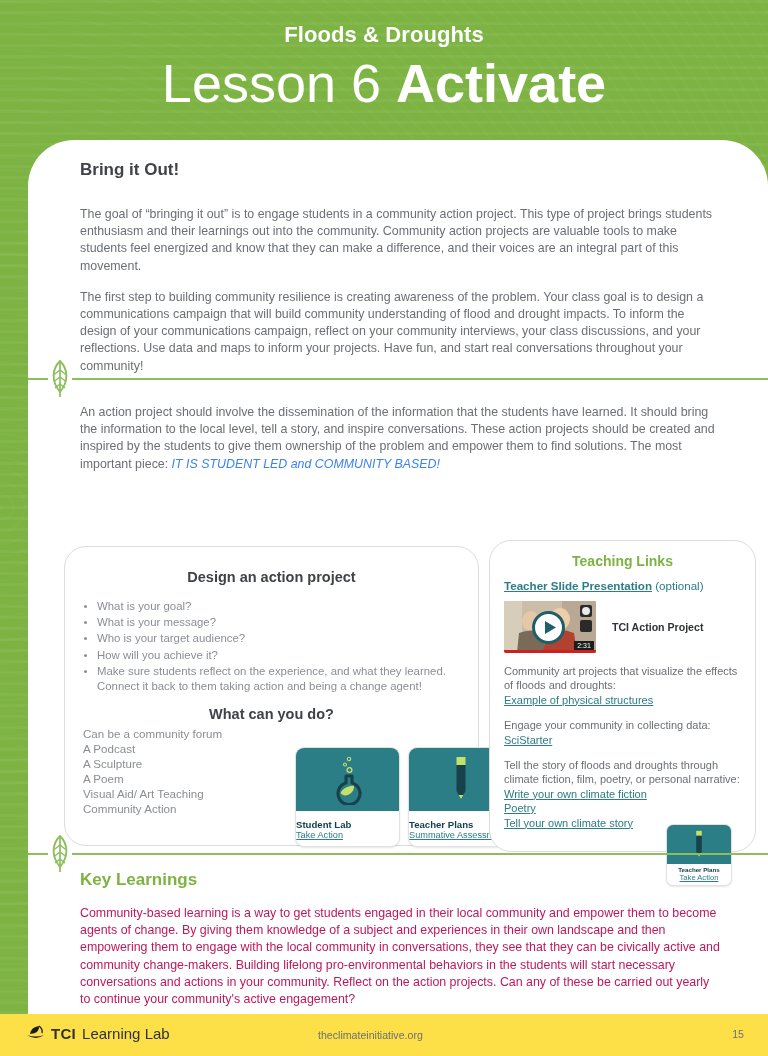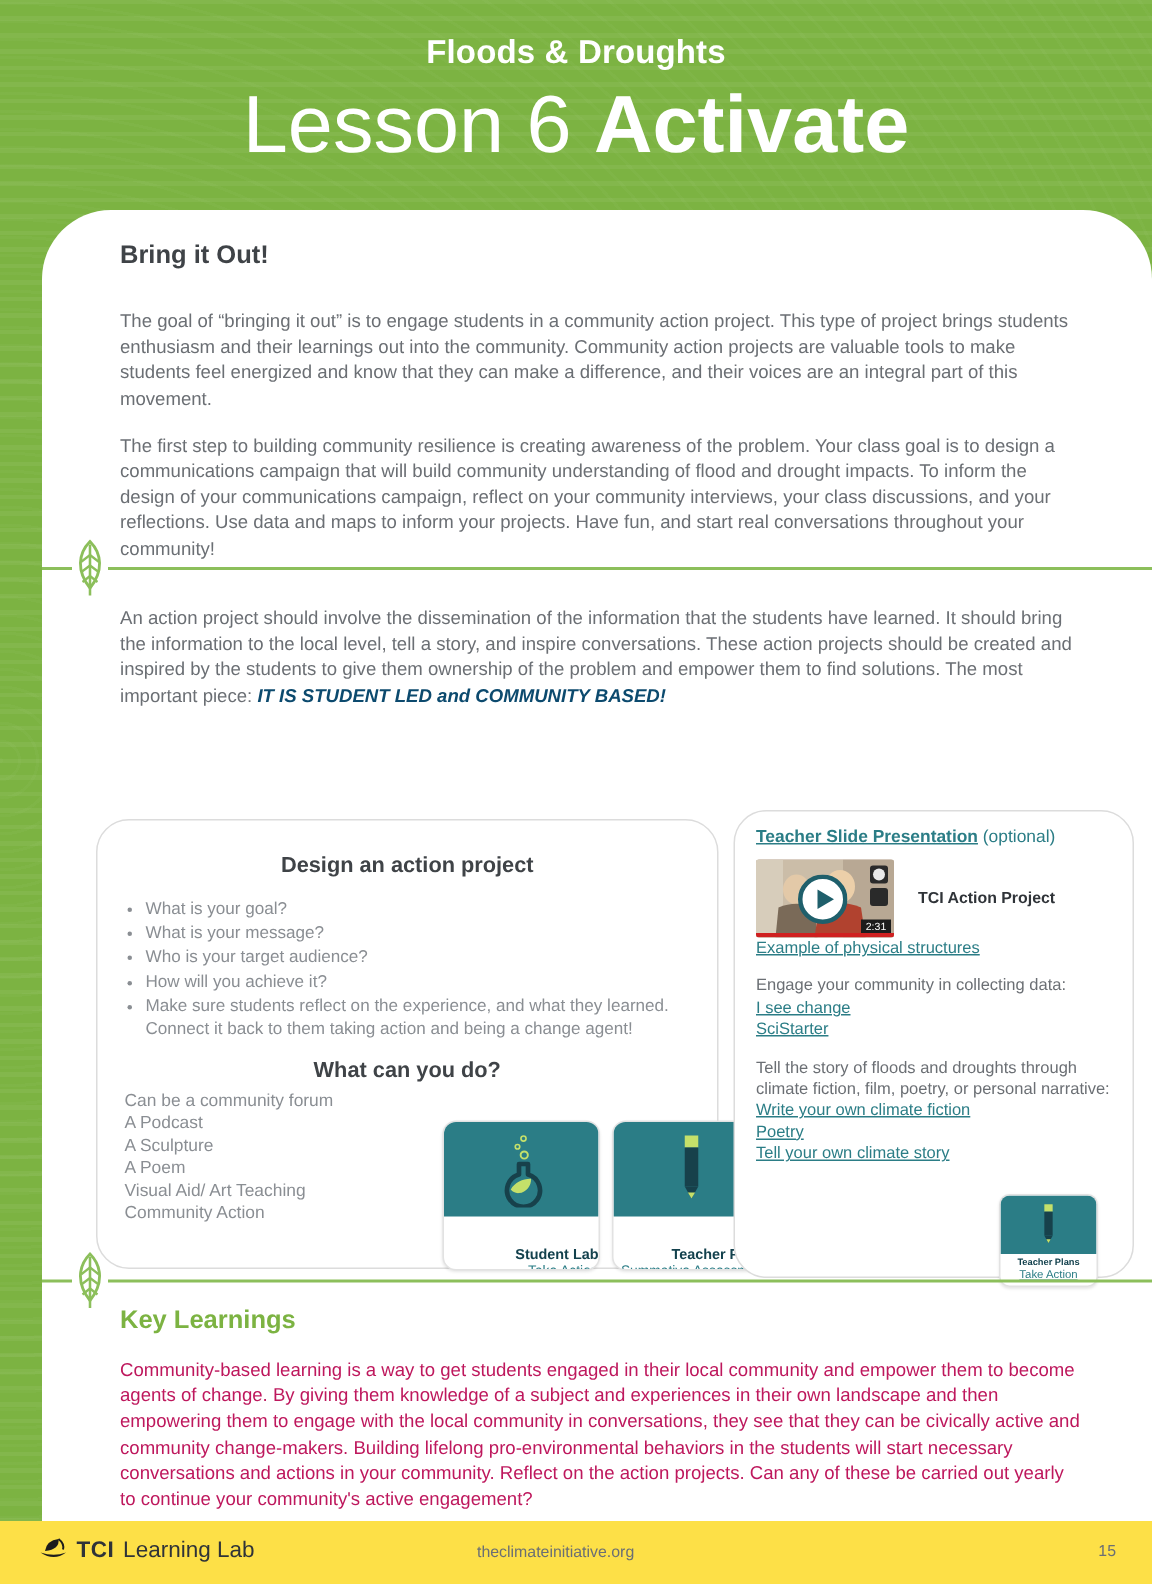--- a/index.html
+++ b/index.html
@@ -81,7 +81,7 @@
   }
   .body-text.green { color:#be185d; }
   .body-text p + p { margin-top: 14px; }
-  .body-text b { font-weight: bold; font-style: italic; color:#0c4a6e; }
+  .body-text b { font-weight: normal; font-style: italic; color:#3b82f6; }
 
   
   #block-bring {

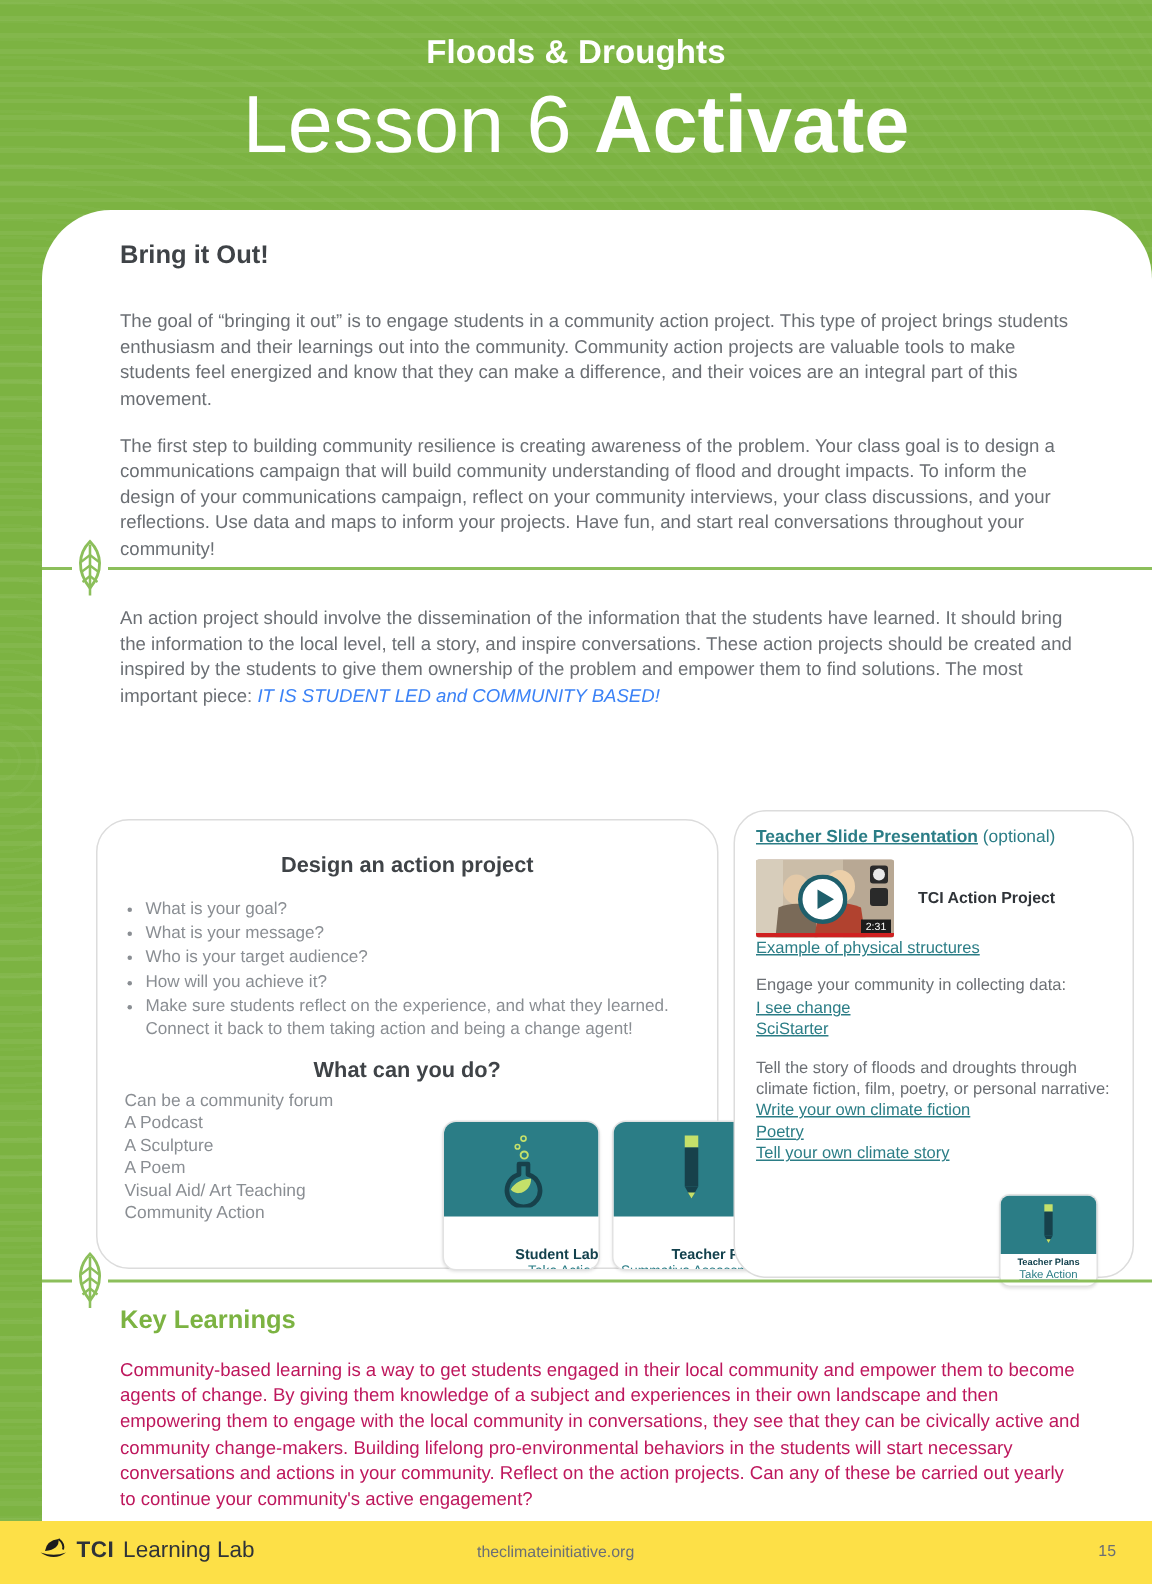--- a/index.html
+++ b/index.html
@@ -311,6 +311,7 @@
     </div>
 
     <div class="card" id="card-links">
+      <h3>Teaching Links</h3>
 
       <div class="tl-body">
 

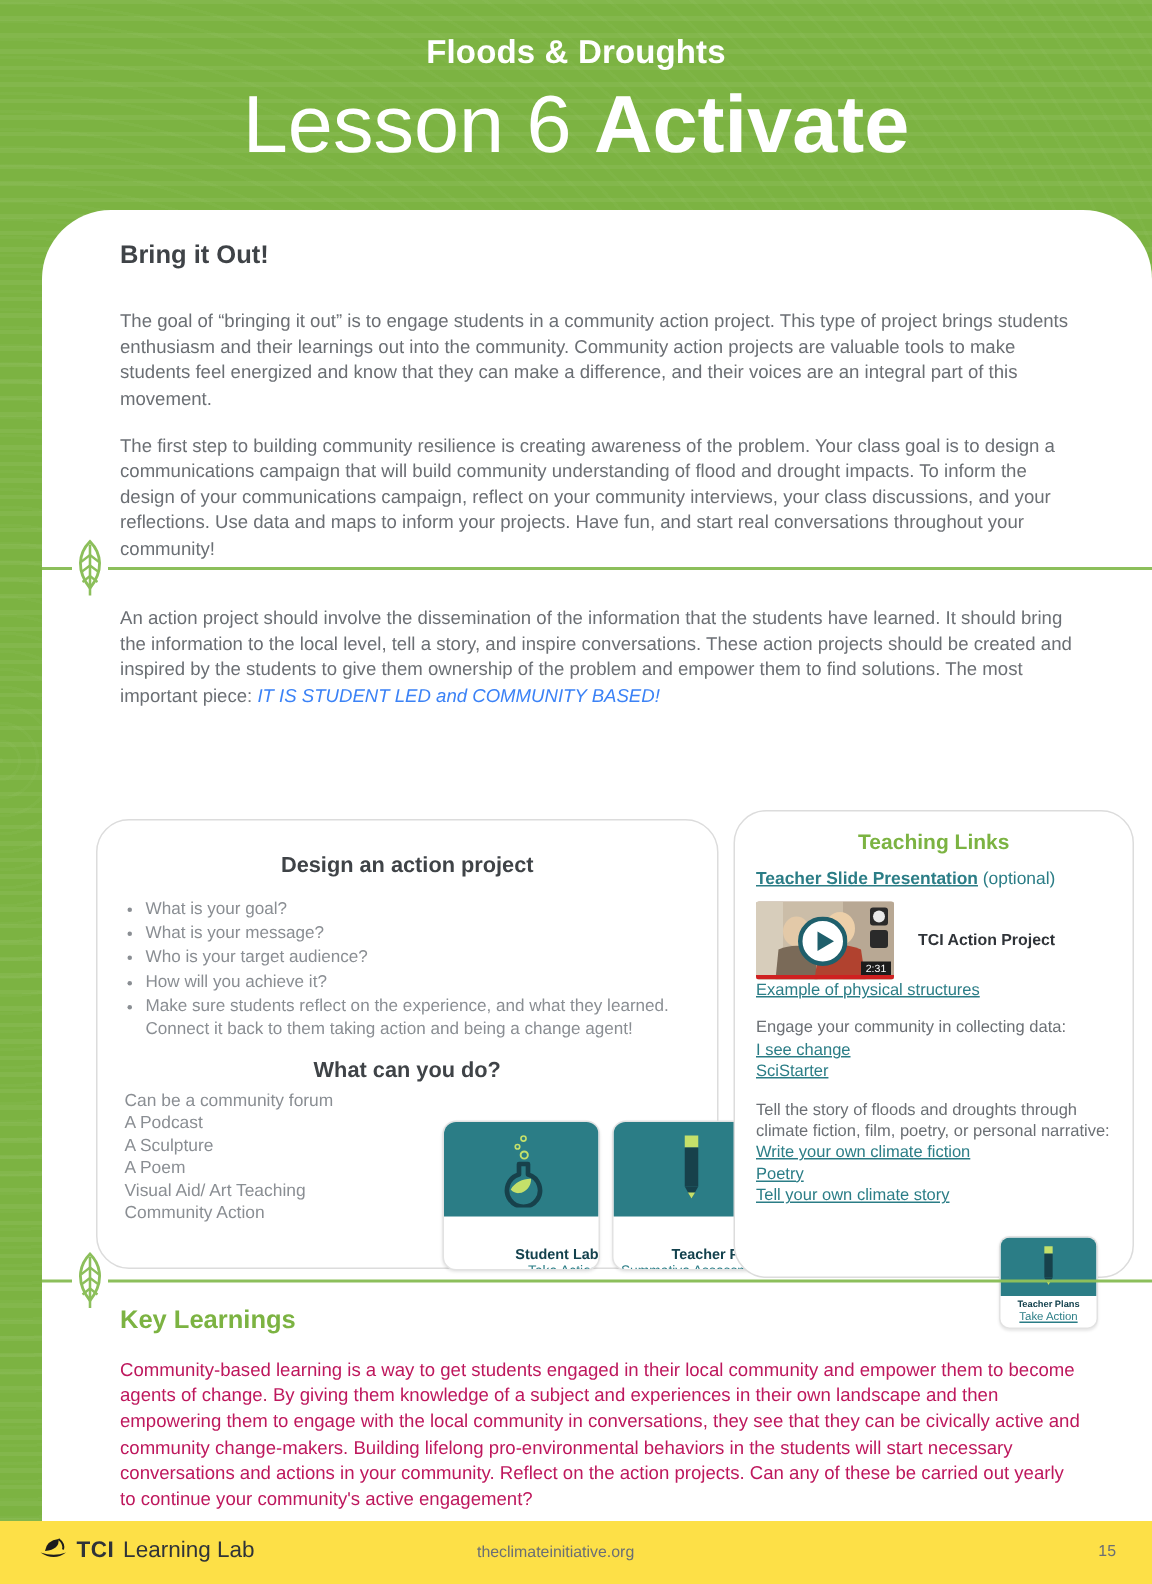--- a/index.html
+++ b/index.html
@@ -345,6 +345,7 @@
           <div class="video-cap">TCI Action Project</div>
         </div>
 
+        <div class="tl-para">Community art projects that visualize the effects of floods and droughts:</div>
         <a class="tl-link">Example of physical structures</a>
 
         <div class="tl-para">Engage your community in collecting data:</div>

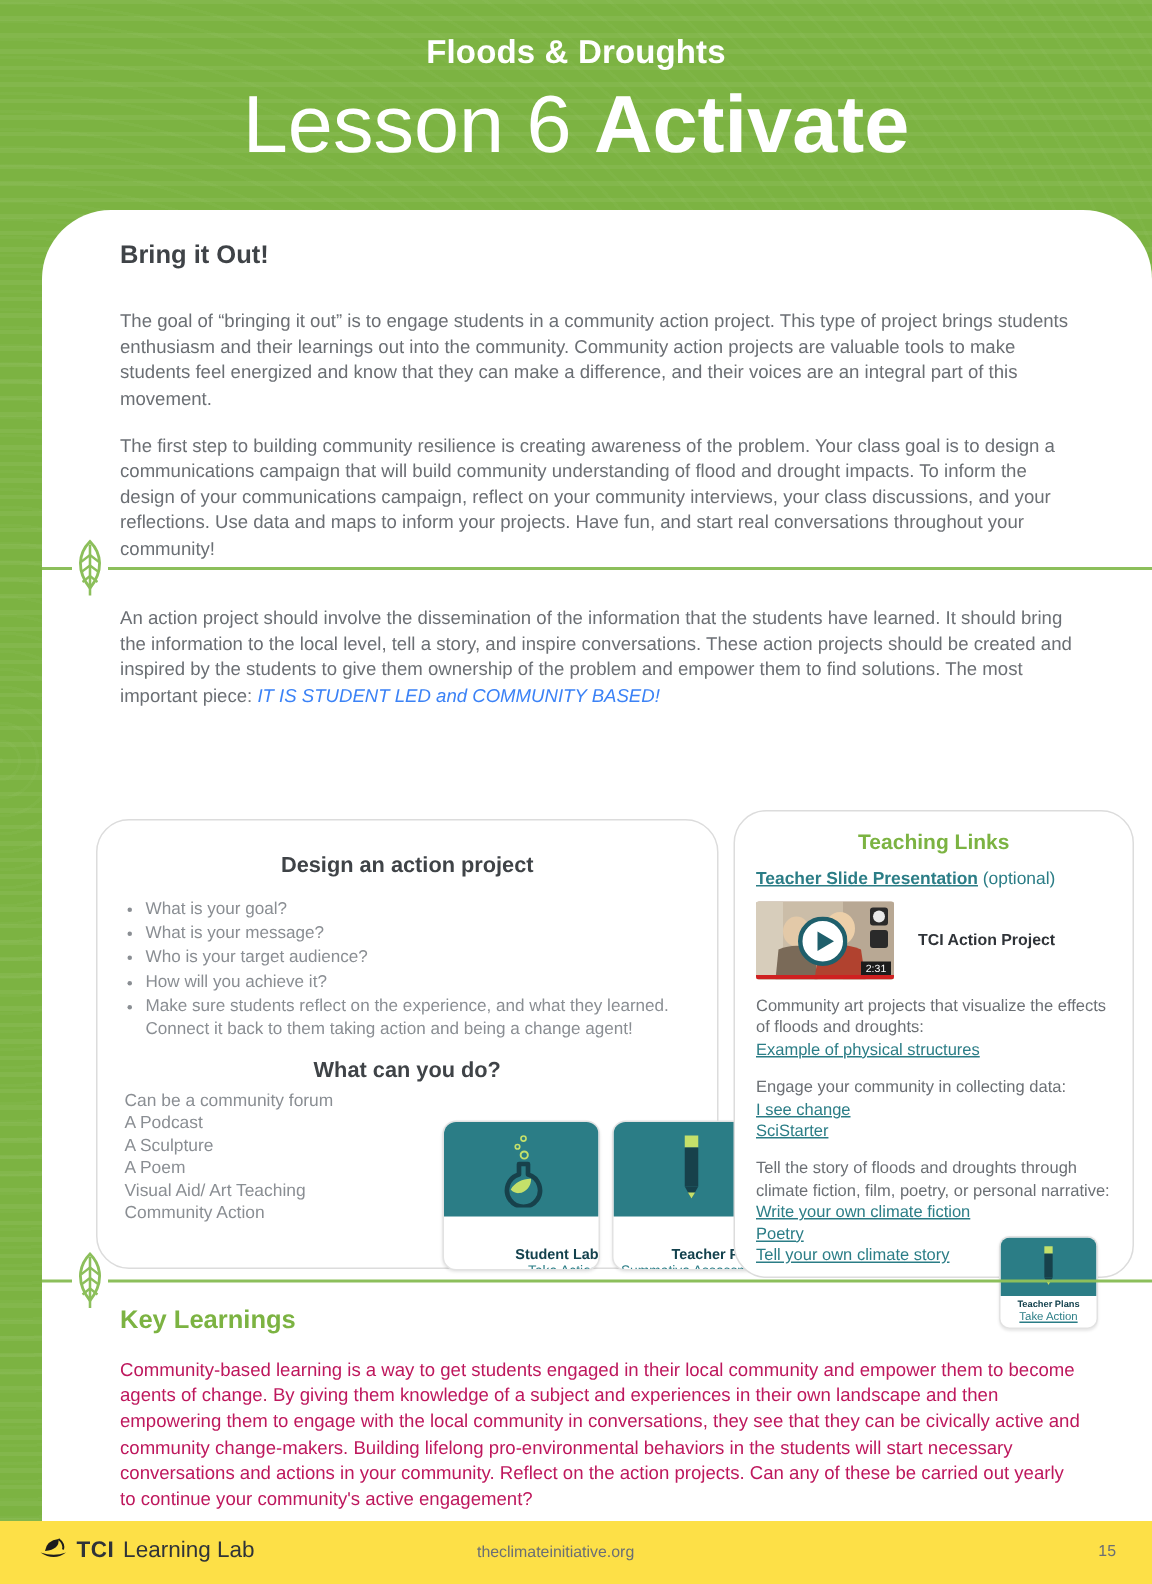--- a/index.html
+++ b/index.html
@@ -349,7 +349,6 @@
         <a class="tl-link">Example of physical structures</a>
 
         <div class="tl-para">Engage your community in collecting data:</div>
-        <a class="tl-link">I see change</a>
         <a class="tl-link">SciStarter</a>
 
         <div class="tl-para">Tell the story of floods and droughts through climate fiction, film, poetry, or personal narrative:</div>

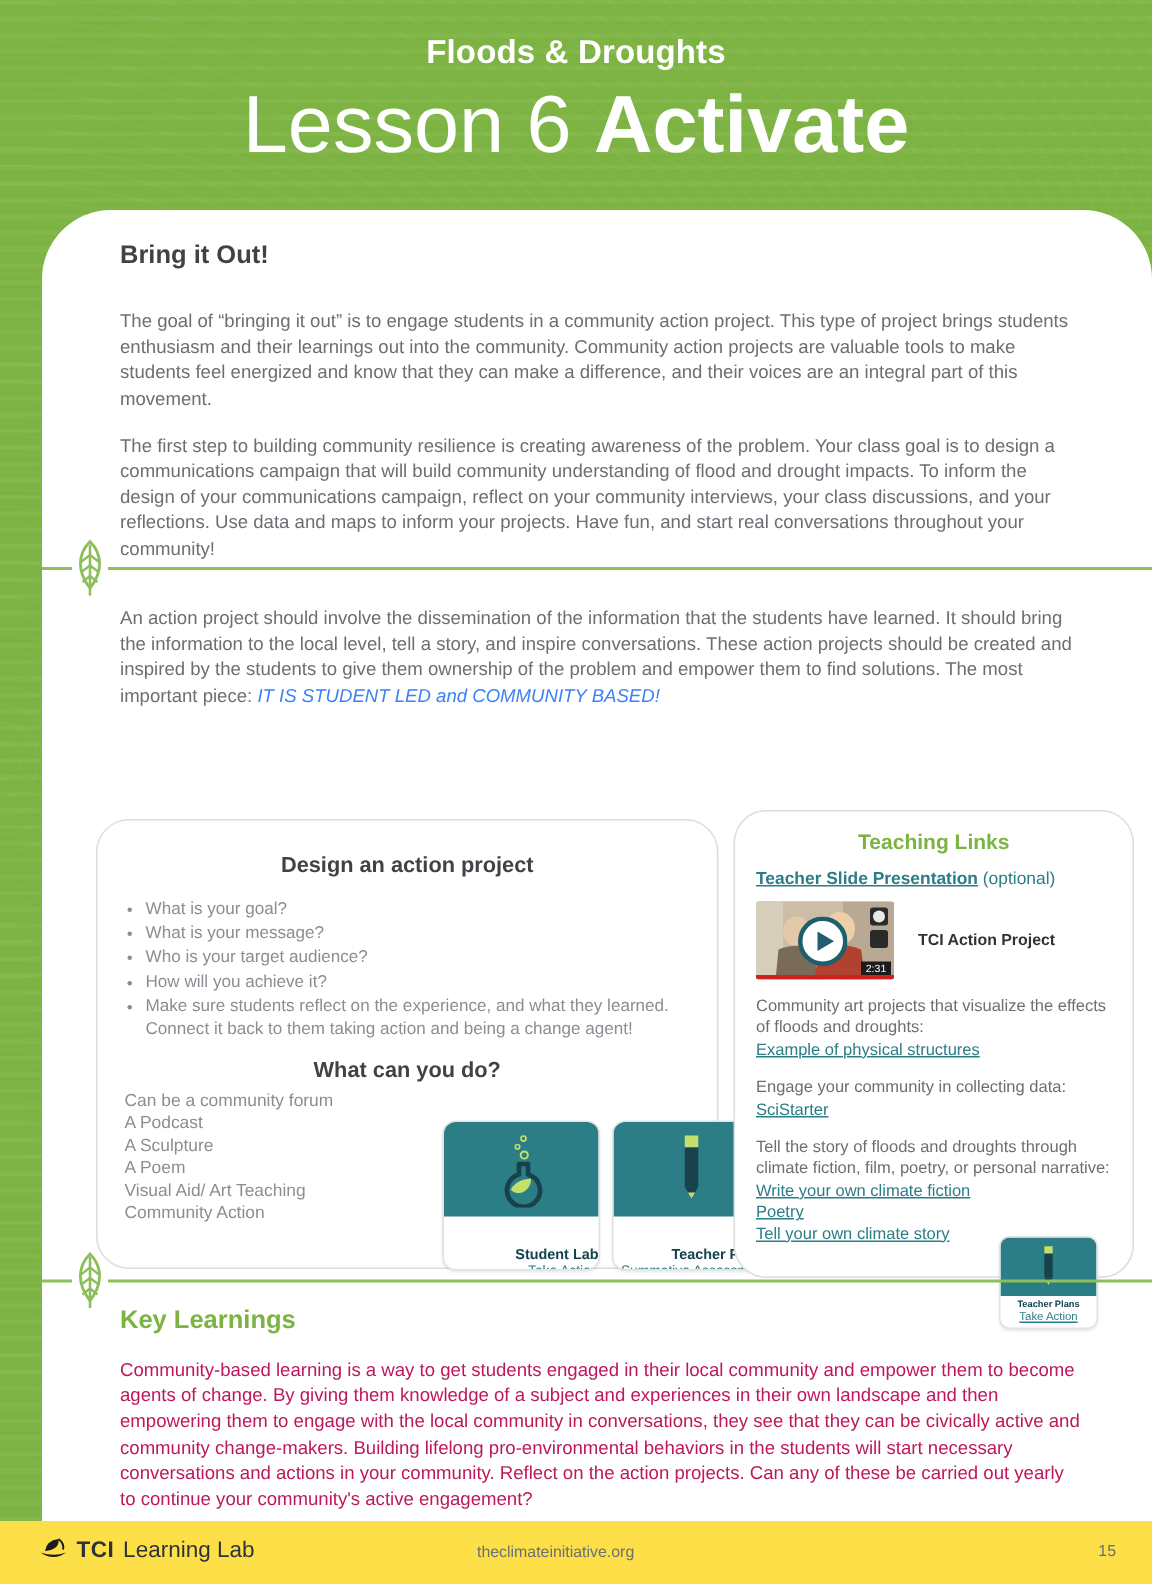--- a/index.html
+++ b/index.html
@@ -158,7 +158,7 @@
     background:#2b7d86;
     display:flex; align-items:center; justify-content:center;
   }
-  .tile .cap { text-align:right; padding-top: 20px; }
+  .tile .cap { text-align:left; padding-top: 8px; }
   .tile .cap .t {
     font-size: 9.6px; font-weight: bold; color:#13414d; display:block; line-height:11px;
   }

